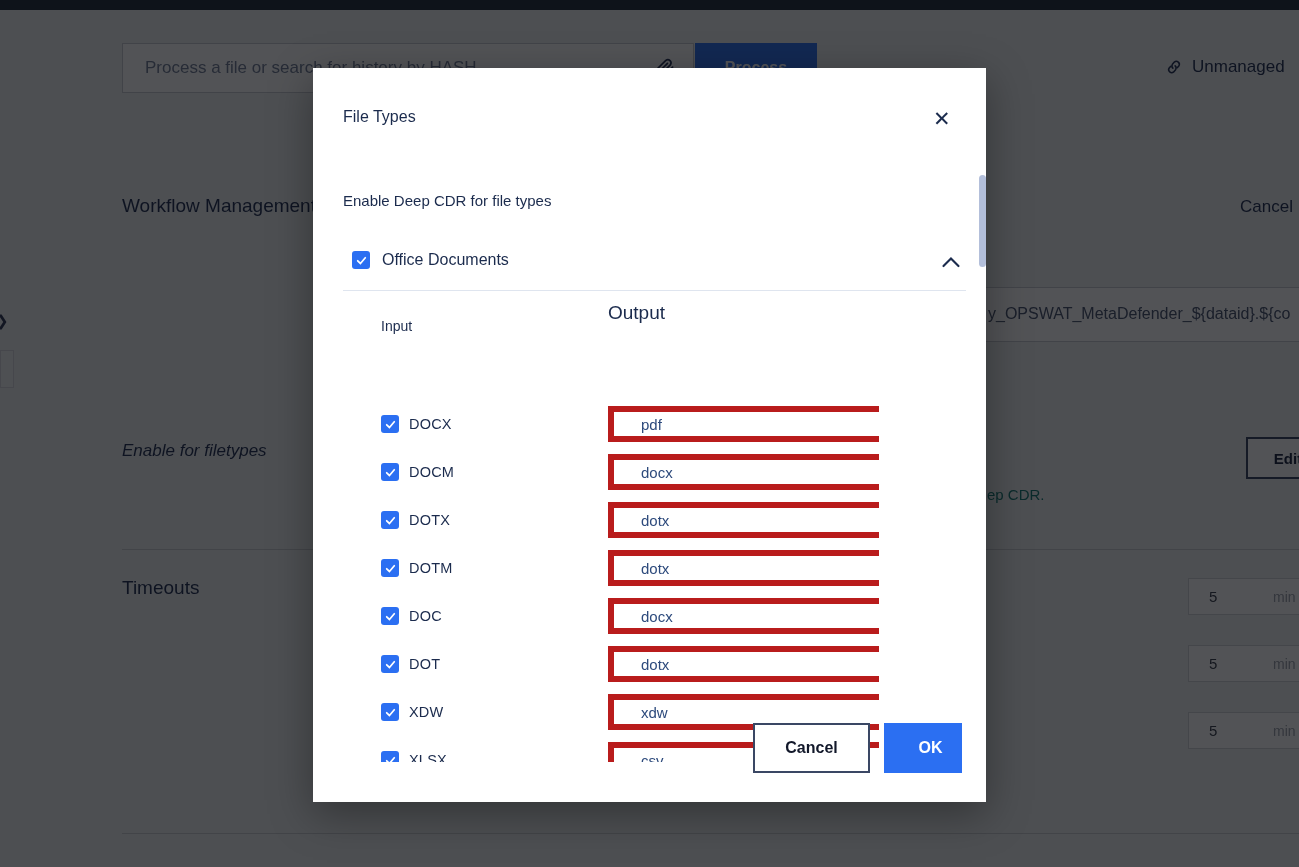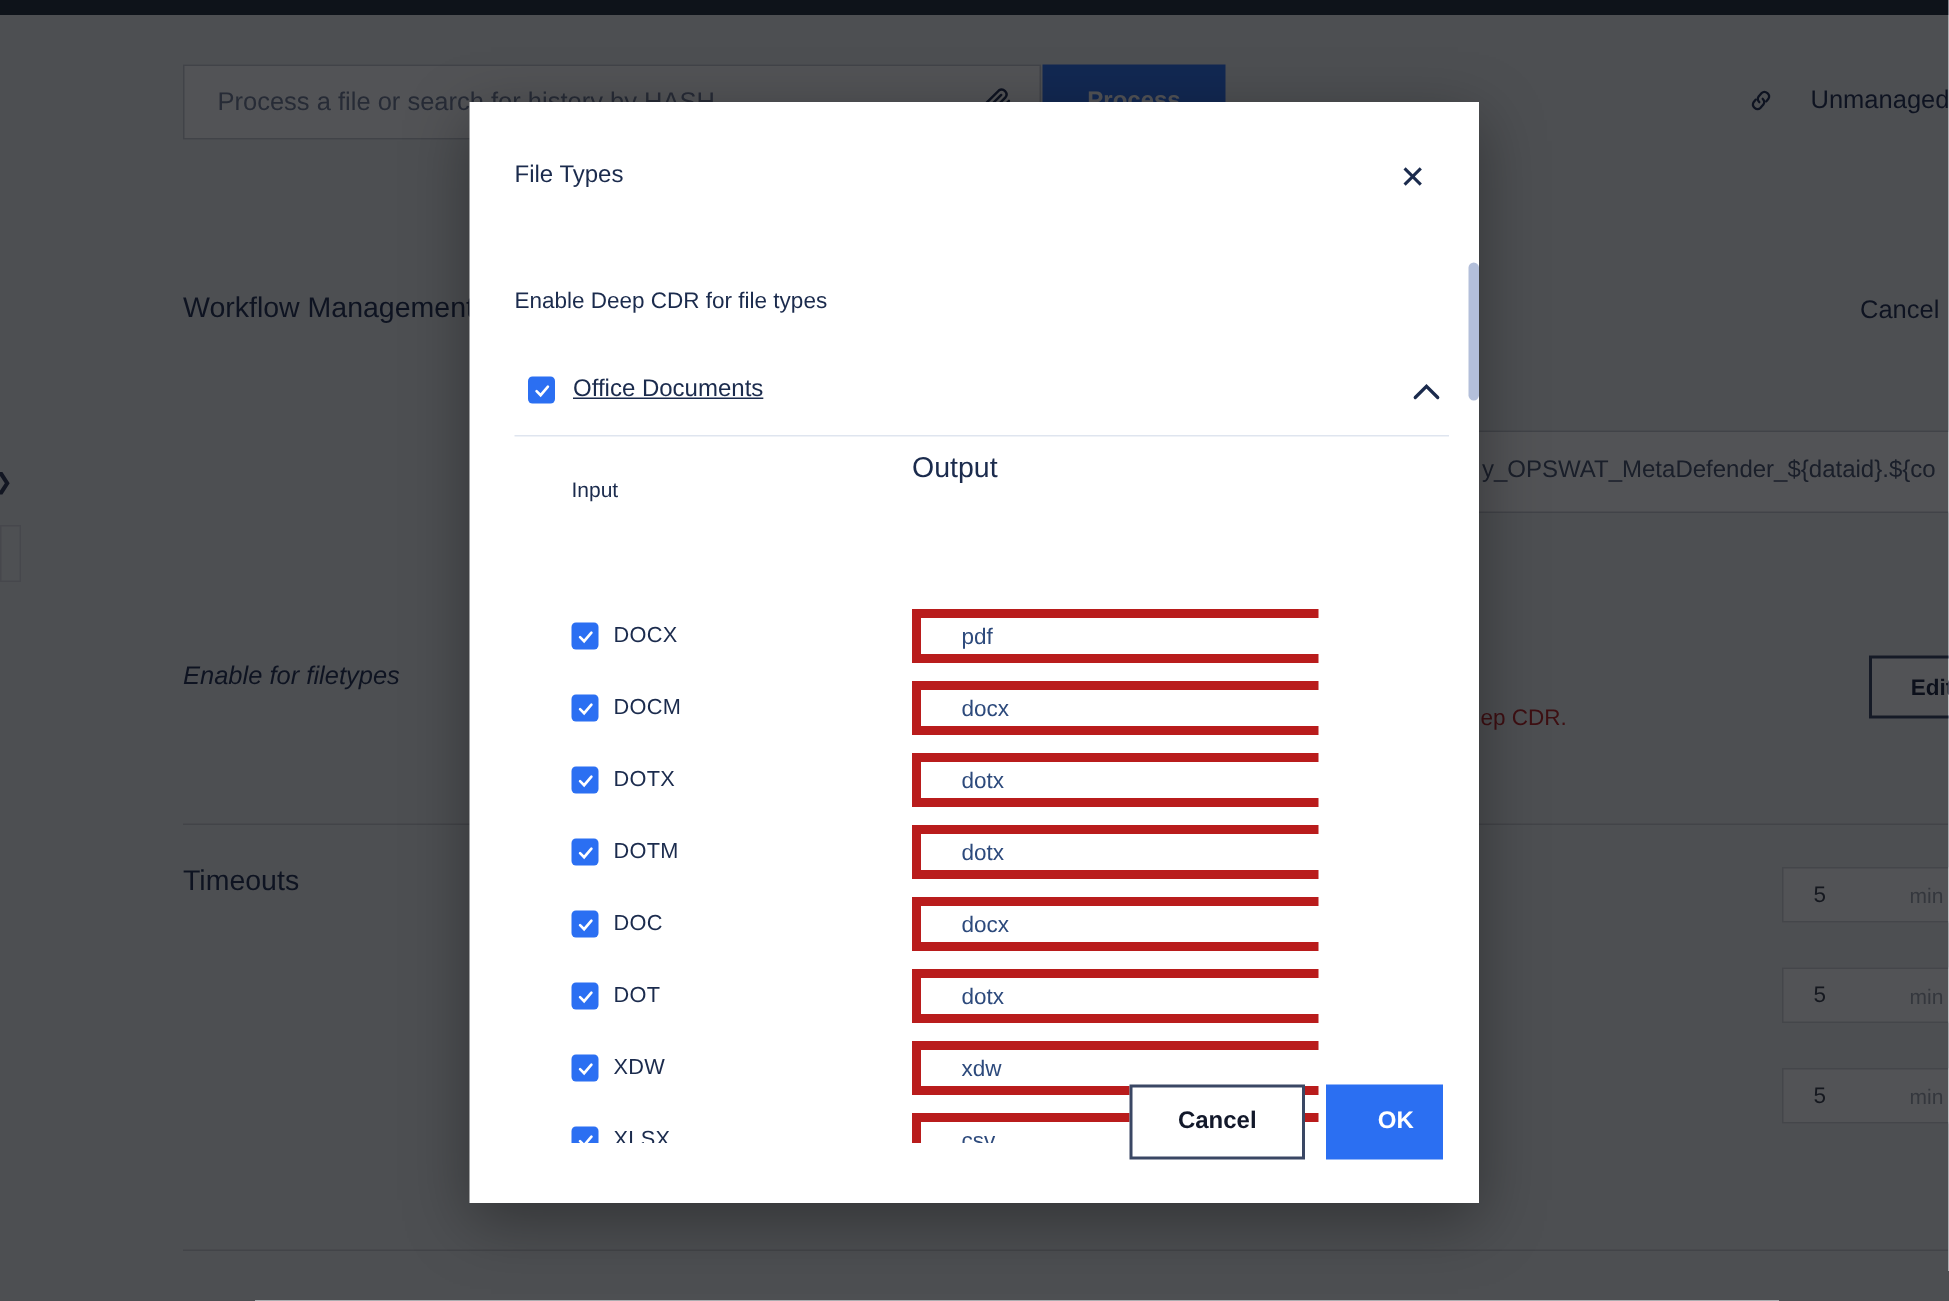--- a/index.html
+++ b/index.html
@@ -23,7 +23,7 @@
     color:#fff; font-size:16px; font-weight:600; display:flex; align-items:center;
     justify-content:center; border:none; cursor:pointer; }
 
-  .unmanaged { left:1165px; top:57px; display:flex; align-items:center; gap:24px;
+  .unmanaged { left:1165px; top:57px; display:flex; align-items:center; gap:9px;
     color:#1b2b4d; font-size:17px; font-weight:500; }
 
   .wf-title { left:122px; top:195px; font-size:19px; color:#1b2b4d; font-weight:500; white-space:nowrap; }

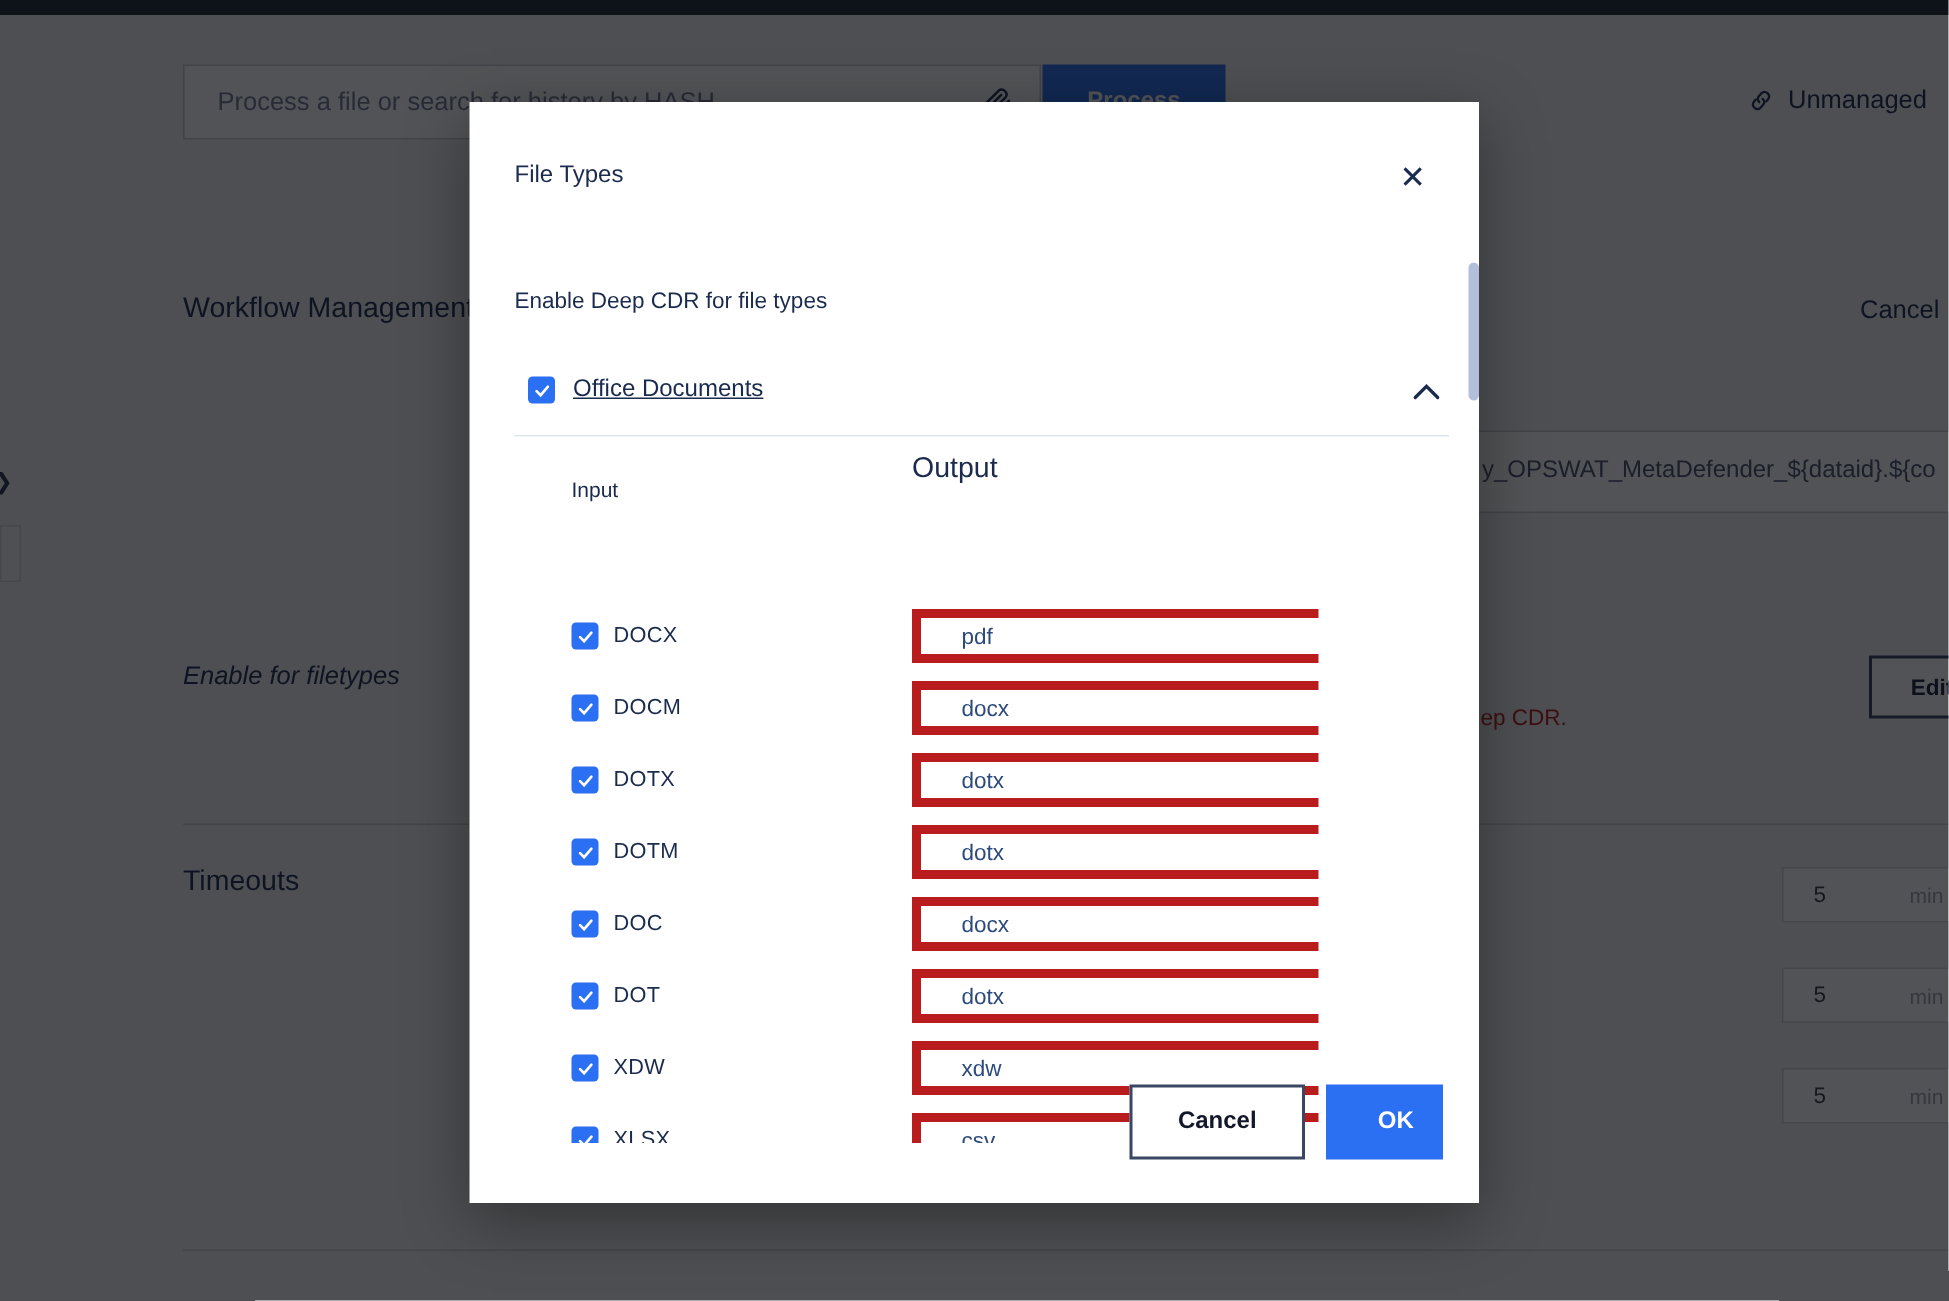--- a/index.html
+++ b/index.html
@@ -60,7 +60,7 @@
   .m-close { left:620px; top:40px; font-size:21px; color:#1b2b4d; cursor:pointer; line-height:1; }
   .m-subtitle { left:30px; top:124px; font-size:15px; }
 
-  .group-row { left:39px; top:183px; display:flex; align-items:center; gap:12px;text-decoration:underline; }
+  .group-row { left:39px; top:183px; display:flex; align-items:center; gap:12px; }
   .cb { width:18px; height:18px; background:#2b6ff2; border-radius:3px; display:inline-flex;
     align-items:center; justify-content:center; flex:0 0 auto; cursor:pointer; }
   .cb svg { width:13px; height:13px; }

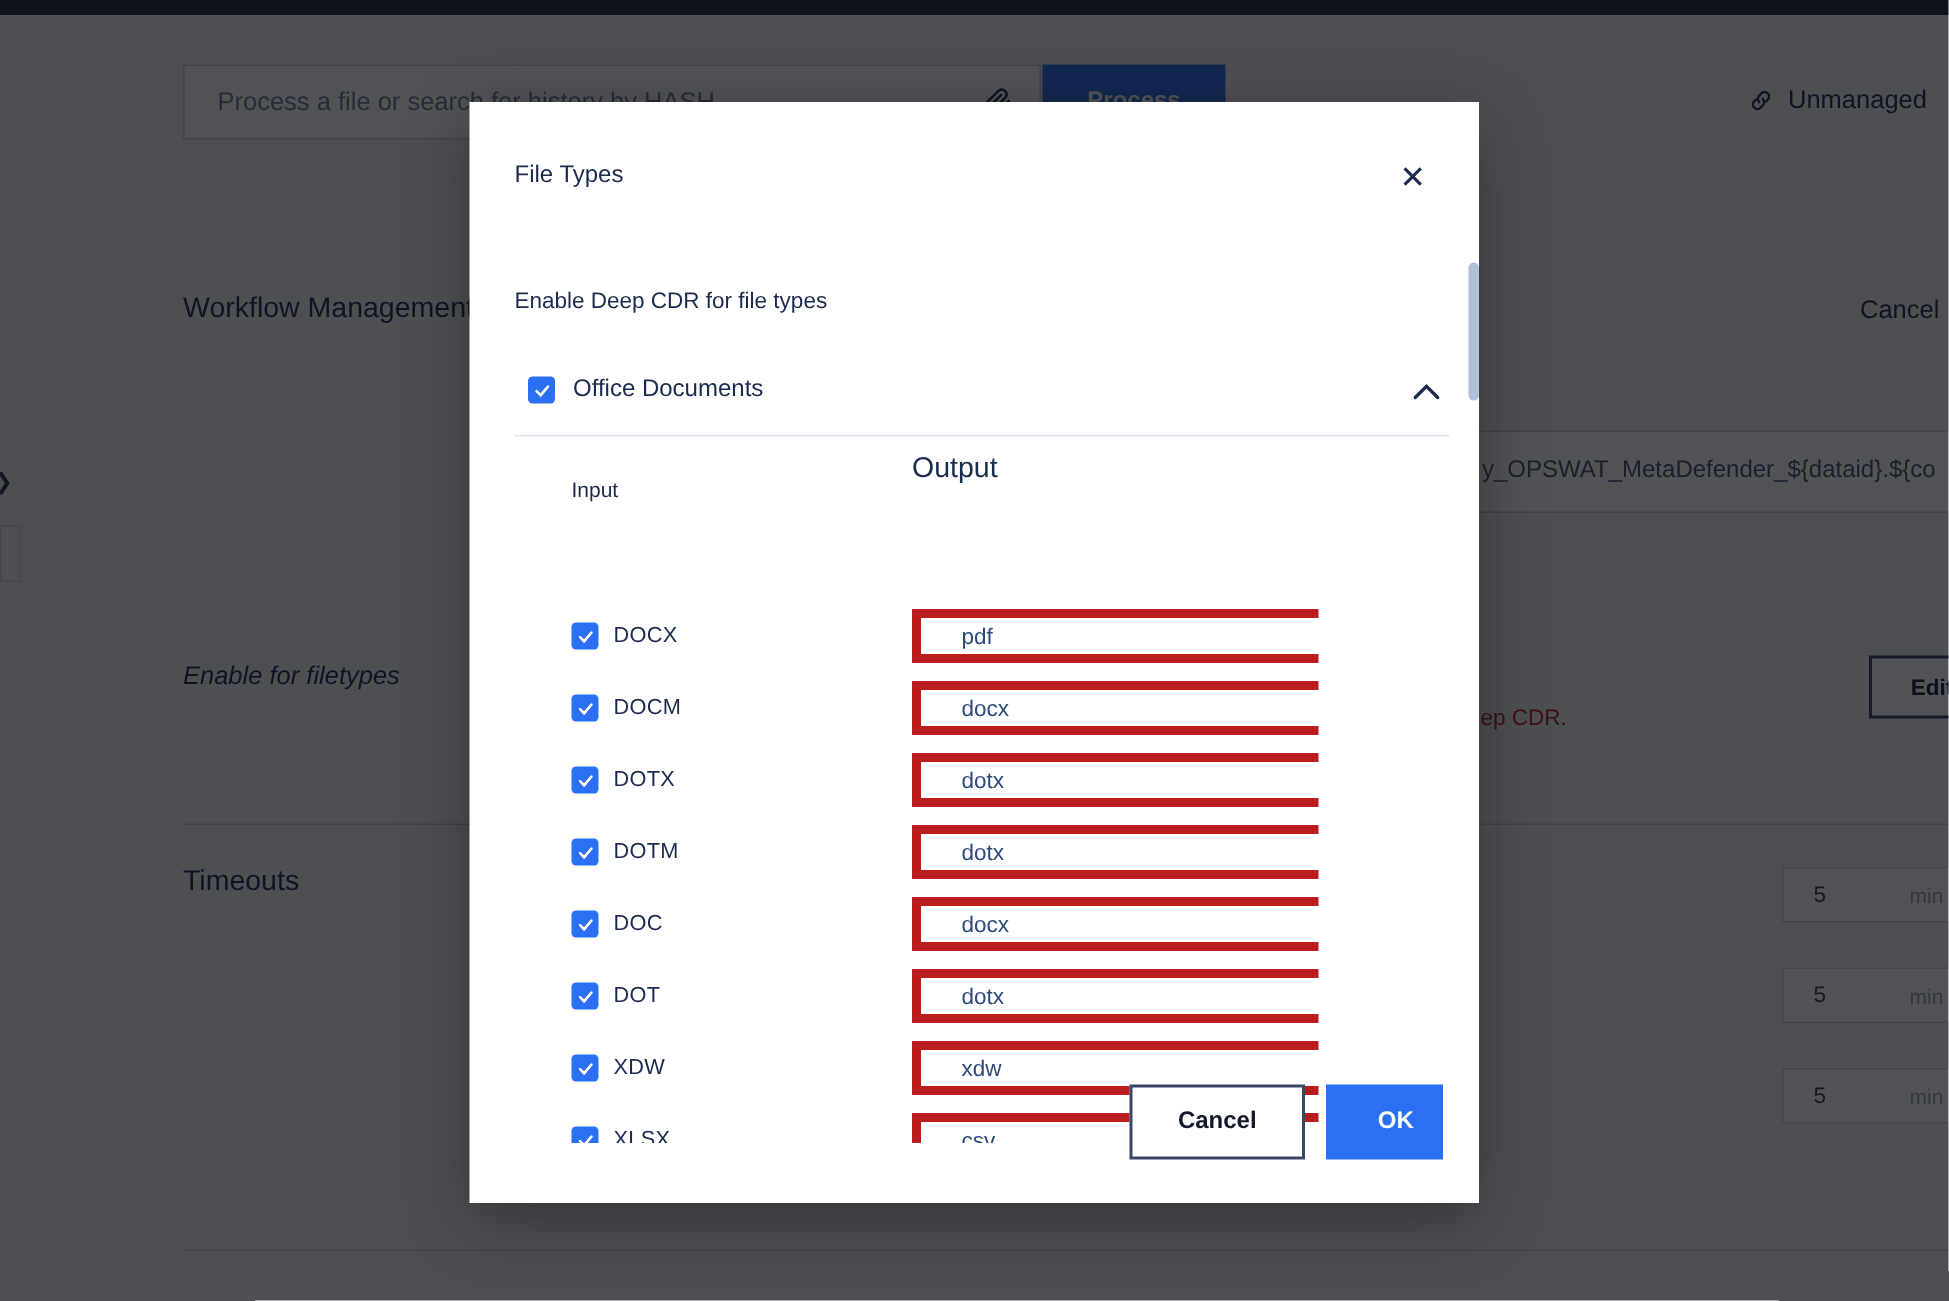--- a/index.html
+++ b/index.html
@@ -42,7 +42,7 @@
   .edit-btn { left:1246px; top:437px; width:84px; height:42px; background:#fff;
     border:2px solid #33405f; color:#16203a; font-size:15px; font-weight:600;
     display:flex; align-items:center; justify-content:center; cursor:pointer; }
-  .cdr-fragment { left:987px; top:470px; font-size:15px; color:#b91c1c; white-space:nowrap; }
+  .cdr-fragment { left:987px; top:486px; font-size:15px; color:#0f766e; white-space:nowrap; }
 
   .timeouts-title { left:122px; top:577px; font-size:19px; color:#1b2b4d; font-weight:500; }
   .t-field { left:1188px; width:140px; height:37px; background:#fff; border:1px solid #cfd2d8;

